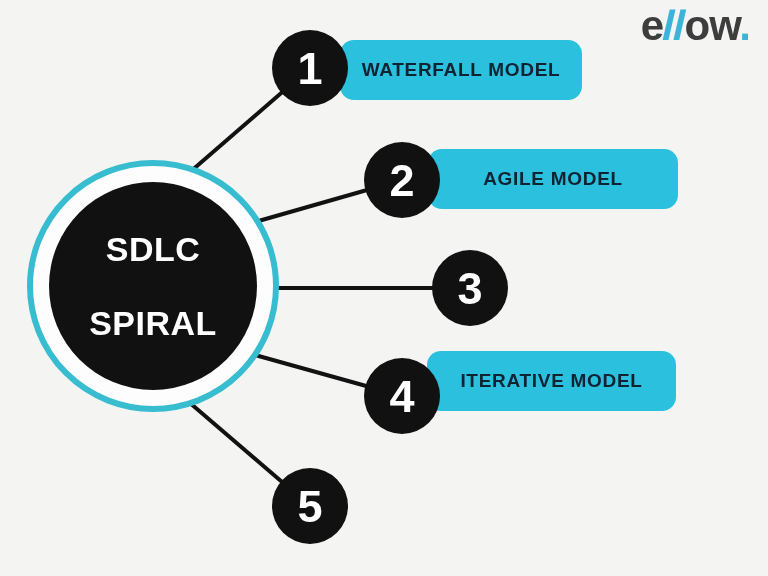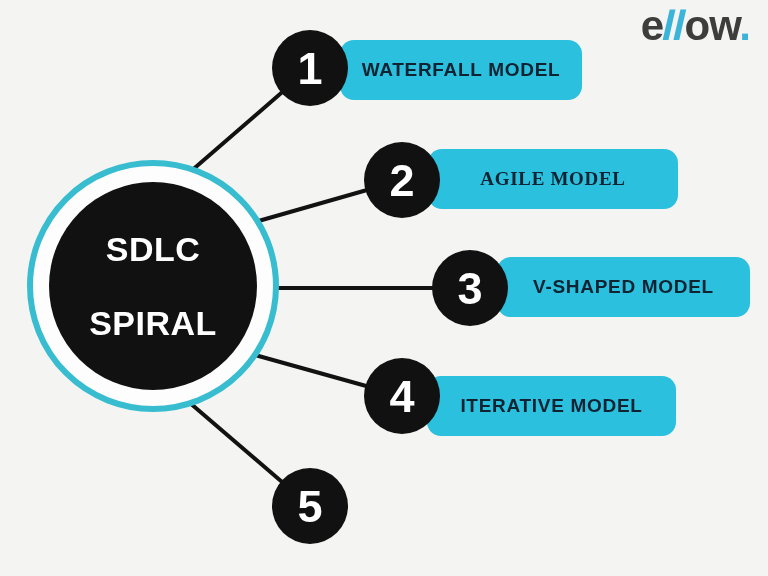--- a/index.html
+++ b/index.html
@@ -59,7 +59,7 @@
 
   
   .box-1{left:340px;top:40px;width:242px;}
-  .box-2{left:428px;top:149px;width:250px;font-family:Liberation Serif, serif;}
+  .box-2{left:428px;top:149px;width:250px;}
   .box-3{left:497px;top:257px;width:253px;}
   .box-4{left:427px;top:376px;width:249px;}
   .box-5{left:340px;top:473px;width:243px;}

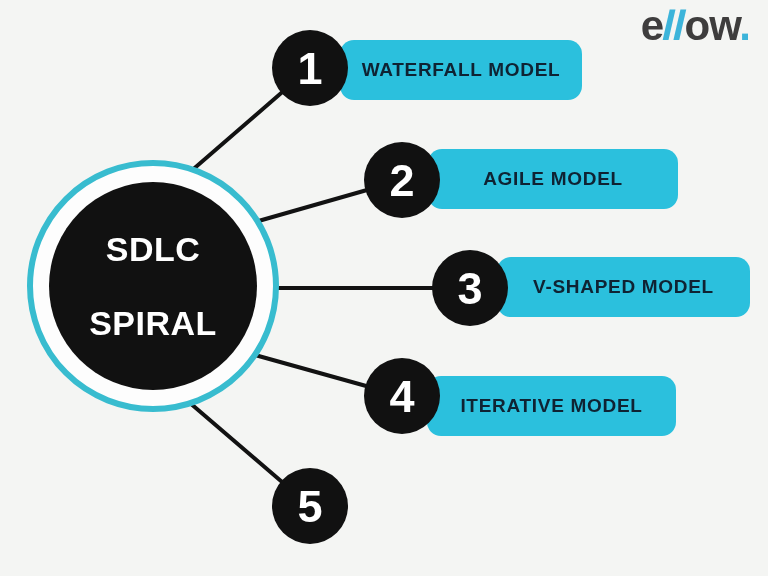--- a/index.html
+++ b/index.html
@@ -114,9 +114,6 @@
     <span class="num">2</span>
   </div>
 
-  <div class="label-box box-3">
-    <span class="label-text">V-SHAPED MODEL</span>
-  </div>
   <div class="num-circle circ-3">
     <span class="num">3</span>
   </div>

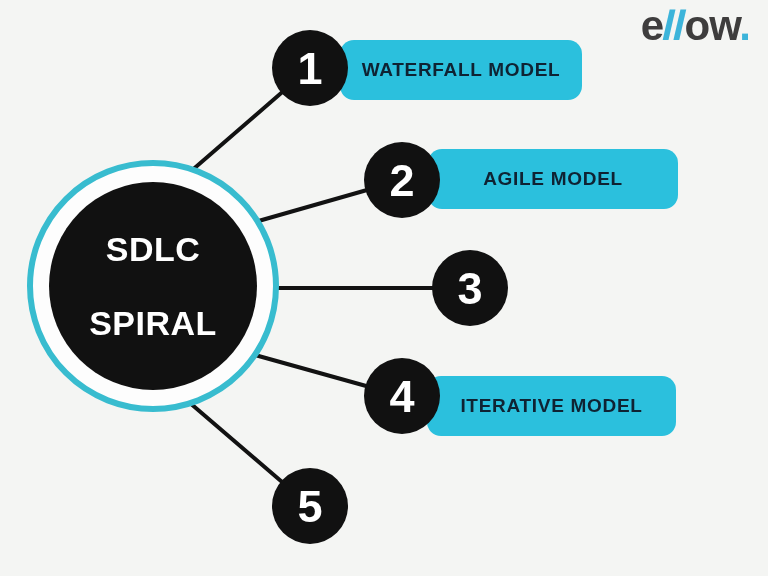--- a/index.html
+++ b/index.html
@@ -61,7 +61,7 @@
   .box-1{left:340px;top:40px;width:242px;}
   .box-2{left:428px;top:149px;width:250px;}
   .box-3{left:497px;top:257px;width:253px;}
-  .box-4{left:427px;top:376px;width:249px;}
+  .box-4{left:427px;top:351px;width:249px;}
   .box-5{left:340px;top:473px;width:243px;}
   .circ-1{left:272px;top:30px;}
   .circ-2{left:364px;top:142px;}

